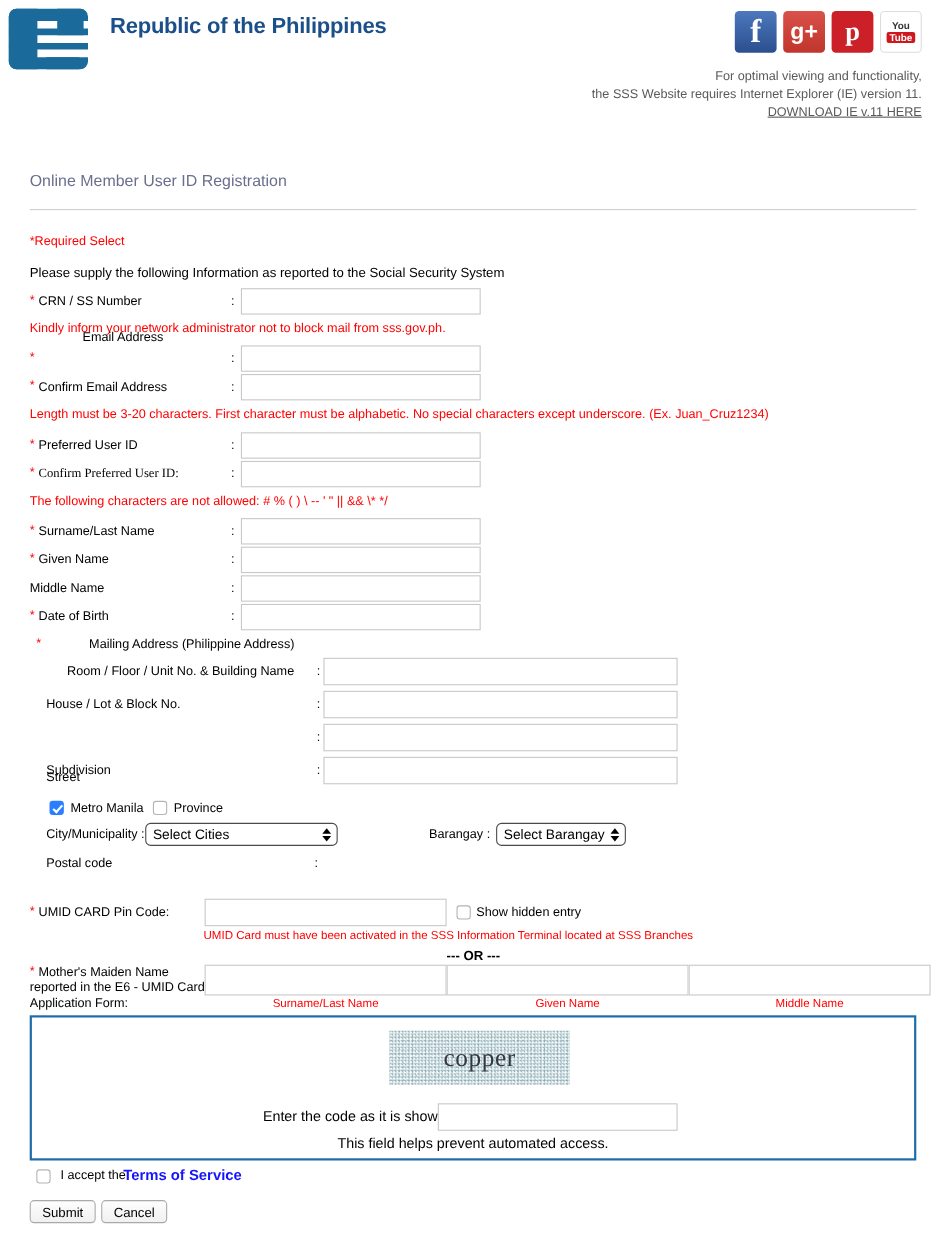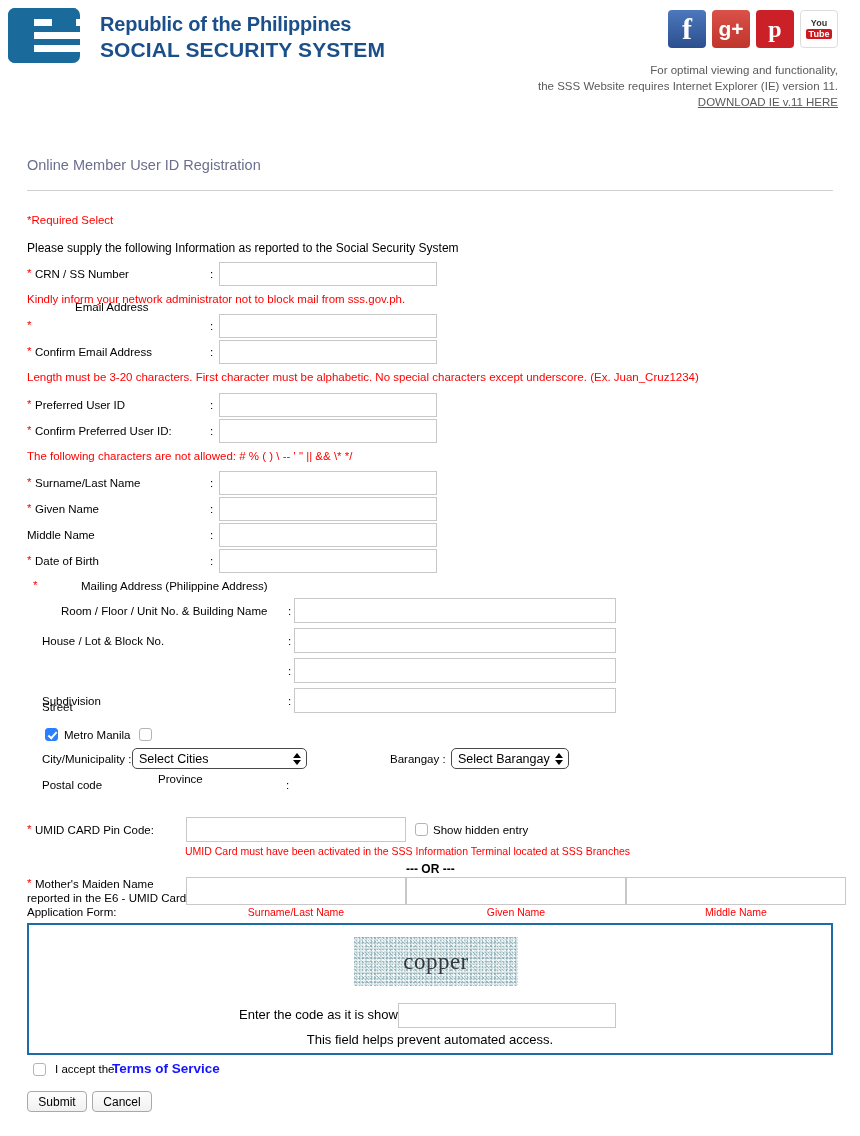--- a/index.html
+++ b/index.html
@@ -199,7 +199,6 @@
 
   <div id="brand">
     <div class="line1">Republic of the Philippines</div>
-    <div class="line2">SOCIAL SECURITY SYSTEM</div>
   </div>
 
   <div id="social">

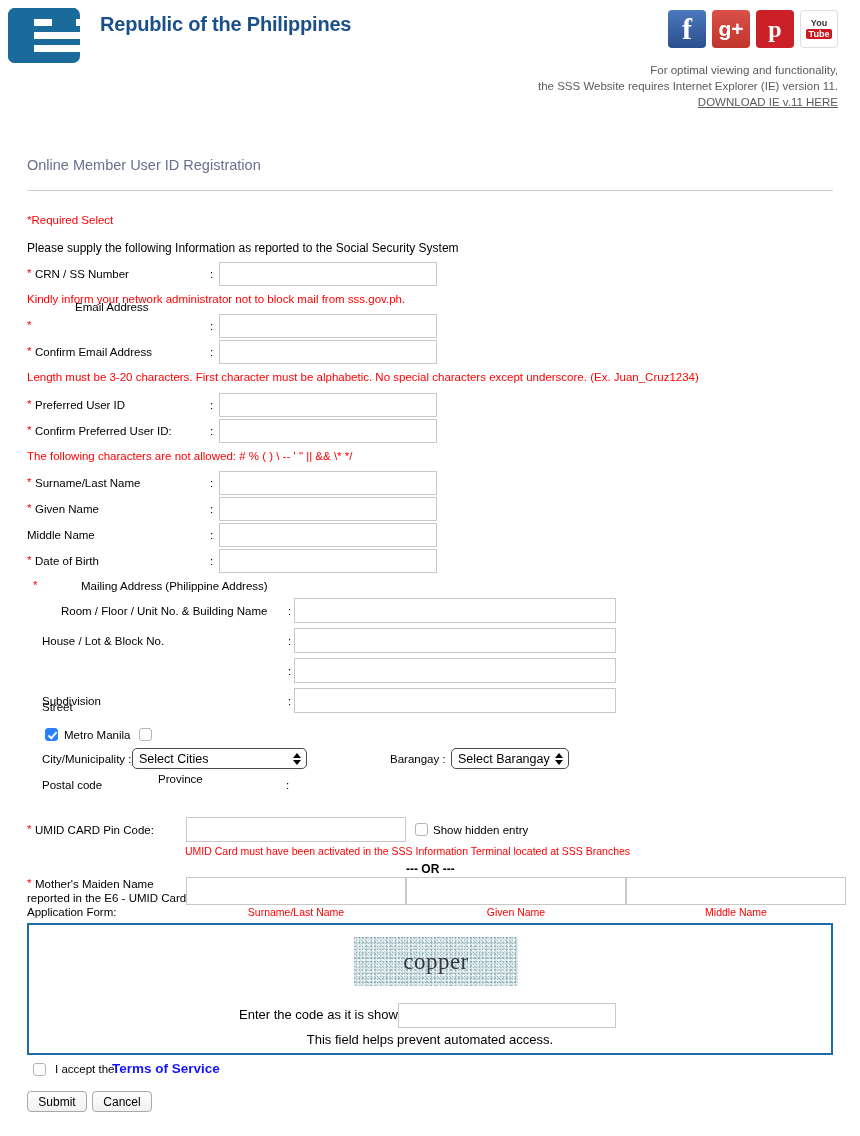--- a/index.html
+++ b/index.html
@@ -255,7 +255,7 @@
 <input class="tbox" style="left: 219px; top: 393px; width: 218px;" value="">
 
 <span class="ast lbl" style="left:27px; top:424px;">*</span>
-<div class="lbl" style="left:35px; top:425px;">Confirm Preferred User ID:</div>
+<div class="lbl" style="left:35px; top:425px;font-family:Liberation Serif, serif;">Confirm Preferred User ID:</div>
 <div class="colon" style="left:210px; top:425px;">:</div>
 <input class="tbox" style="left: 219px; top: 419px; width: 218px;" value="">
 

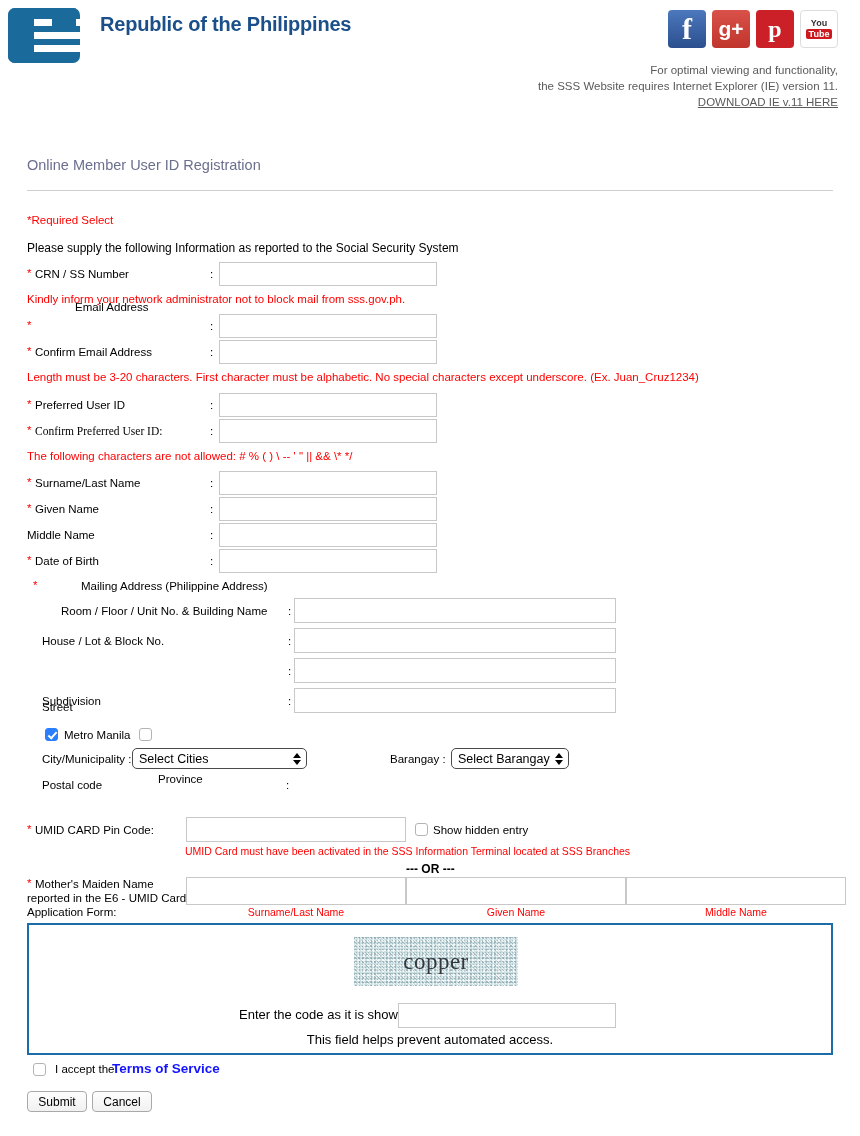--- a/index.html
+++ b/index.html
@@ -302,7 +302,7 @@
 <div class="cb checked" style="left:45px; top:728px;"></div>
 <div class="lbl" style="left:64px; top:729px;">Metro Manila</div>
 <div class="cb" style="left:139px; top:728px;"></div>
-<div class="lbl" style="left:158px; top:729px;margin-top:44px;">Province</div>
+<div class="lbl" style="left:158px; top:729px;">Province</div>
 
 <div class="lbl" style="left:42px; top:753px;">City/Municipality :</div>
 <div class="sel" style="left:132px; top:748px; width:175px;">

